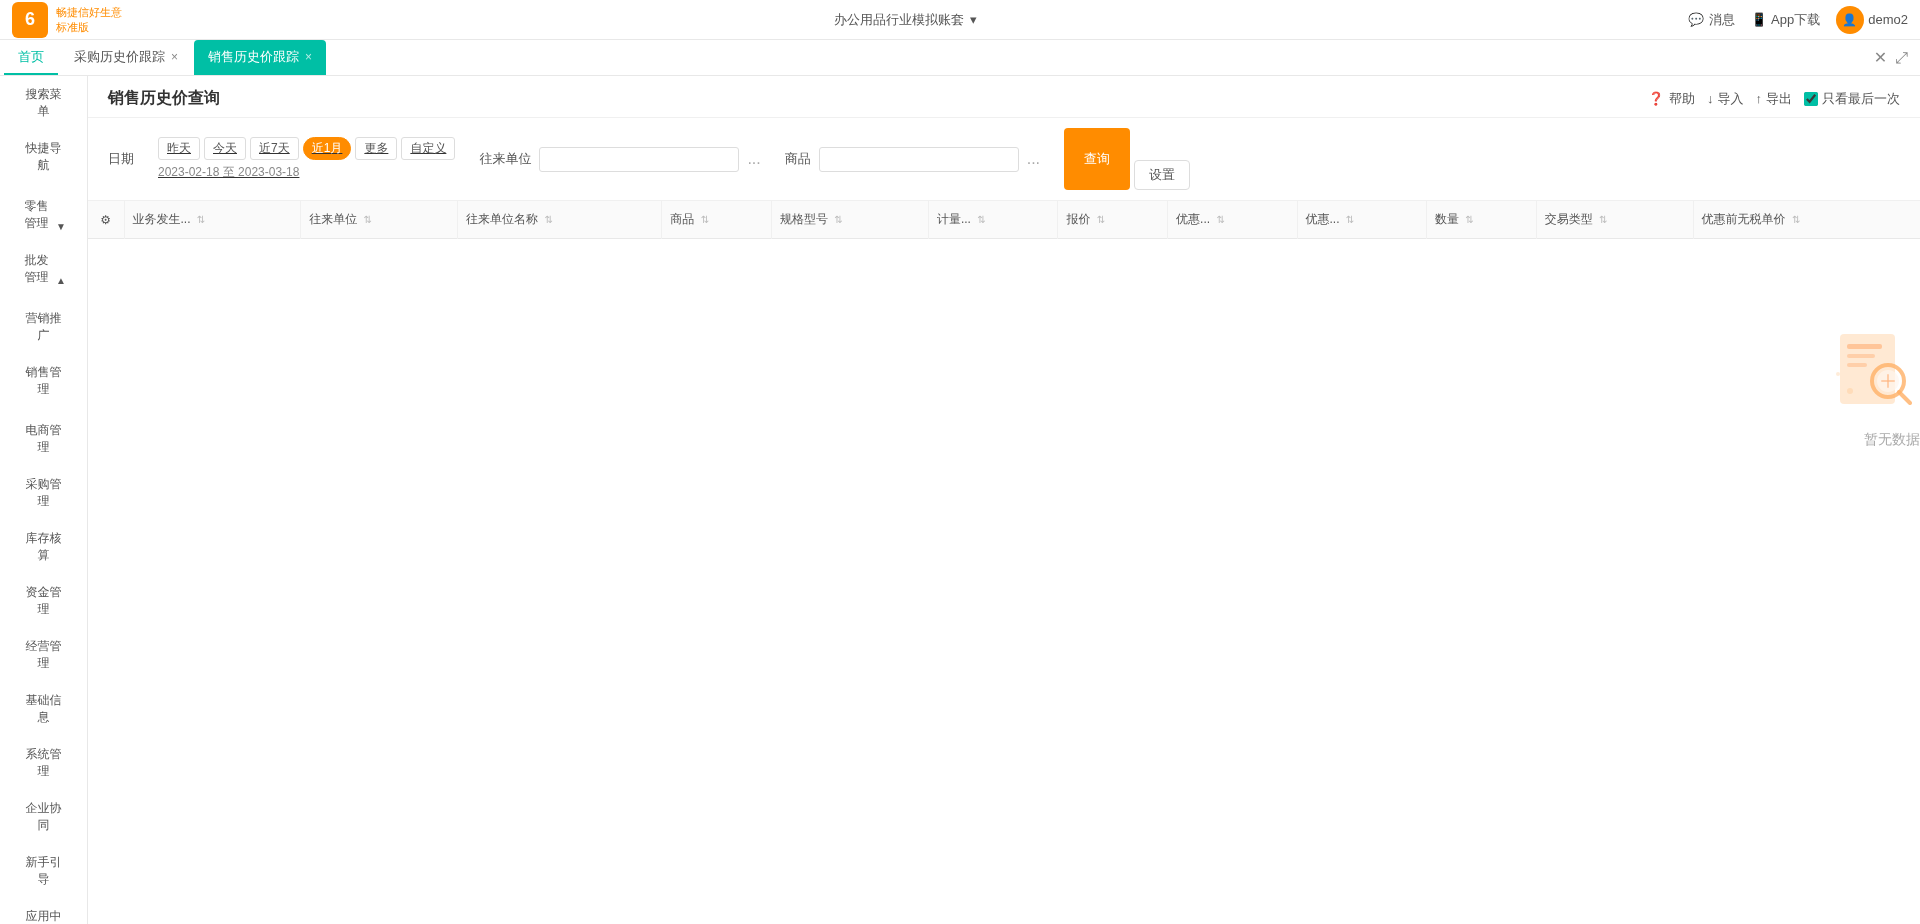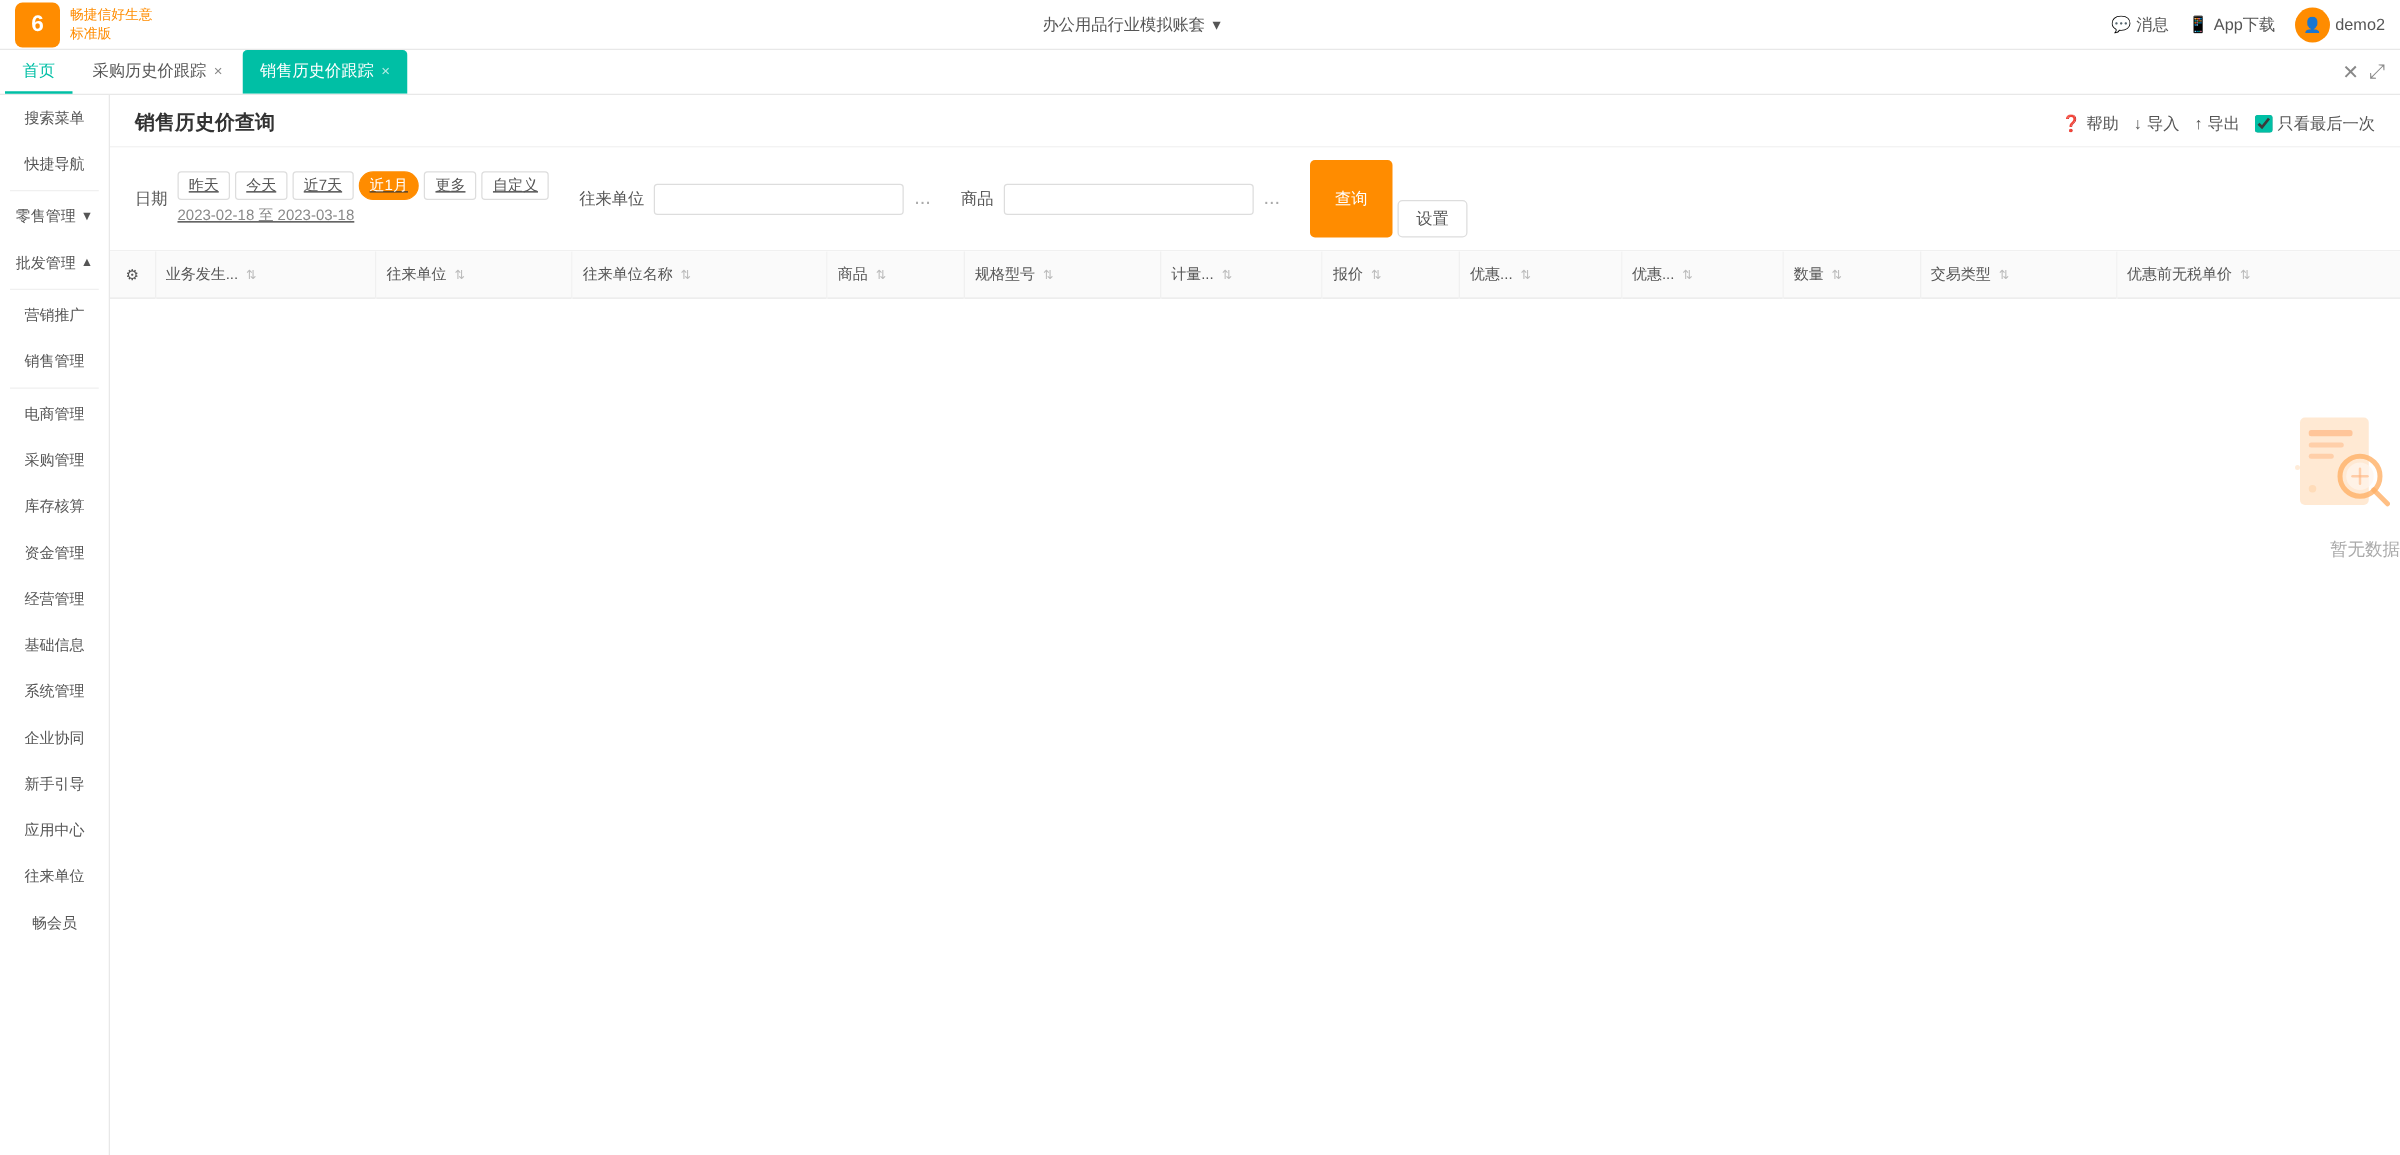--- a/index.html
+++ b/index.html
@@ -29,7 +29,7 @@
 
     
     .sidebar { width: 88px; background: #fff; border-right: 1px solid #e8e8e8; display: flex; flex-direction: column; overflow-y: auto; flex-shrink: 0; }
-    .sidebar-item { padding: 10px 4px; text-align: center; cursor: pointer; font-size: 12px; color: #555; display: flex; flex-direction: column; align-items: center; gap: 3px; }
+    .sidebar-item { padding: 10px 21px; text-align: center; cursor: pointer; font-size: 12px; color: #555; display: flex; flex-direction: column; align-items: flex-end; gap: 3px; }
     .sidebar-item.has-arrow { flex-direction: row; justify-content: center; gap: 4px; }
     .sidebar-arrow { font-size: 10px; }
     .sidebar-divider { height: 1px; background: #f0f0f0; margin: 2px 8px; }

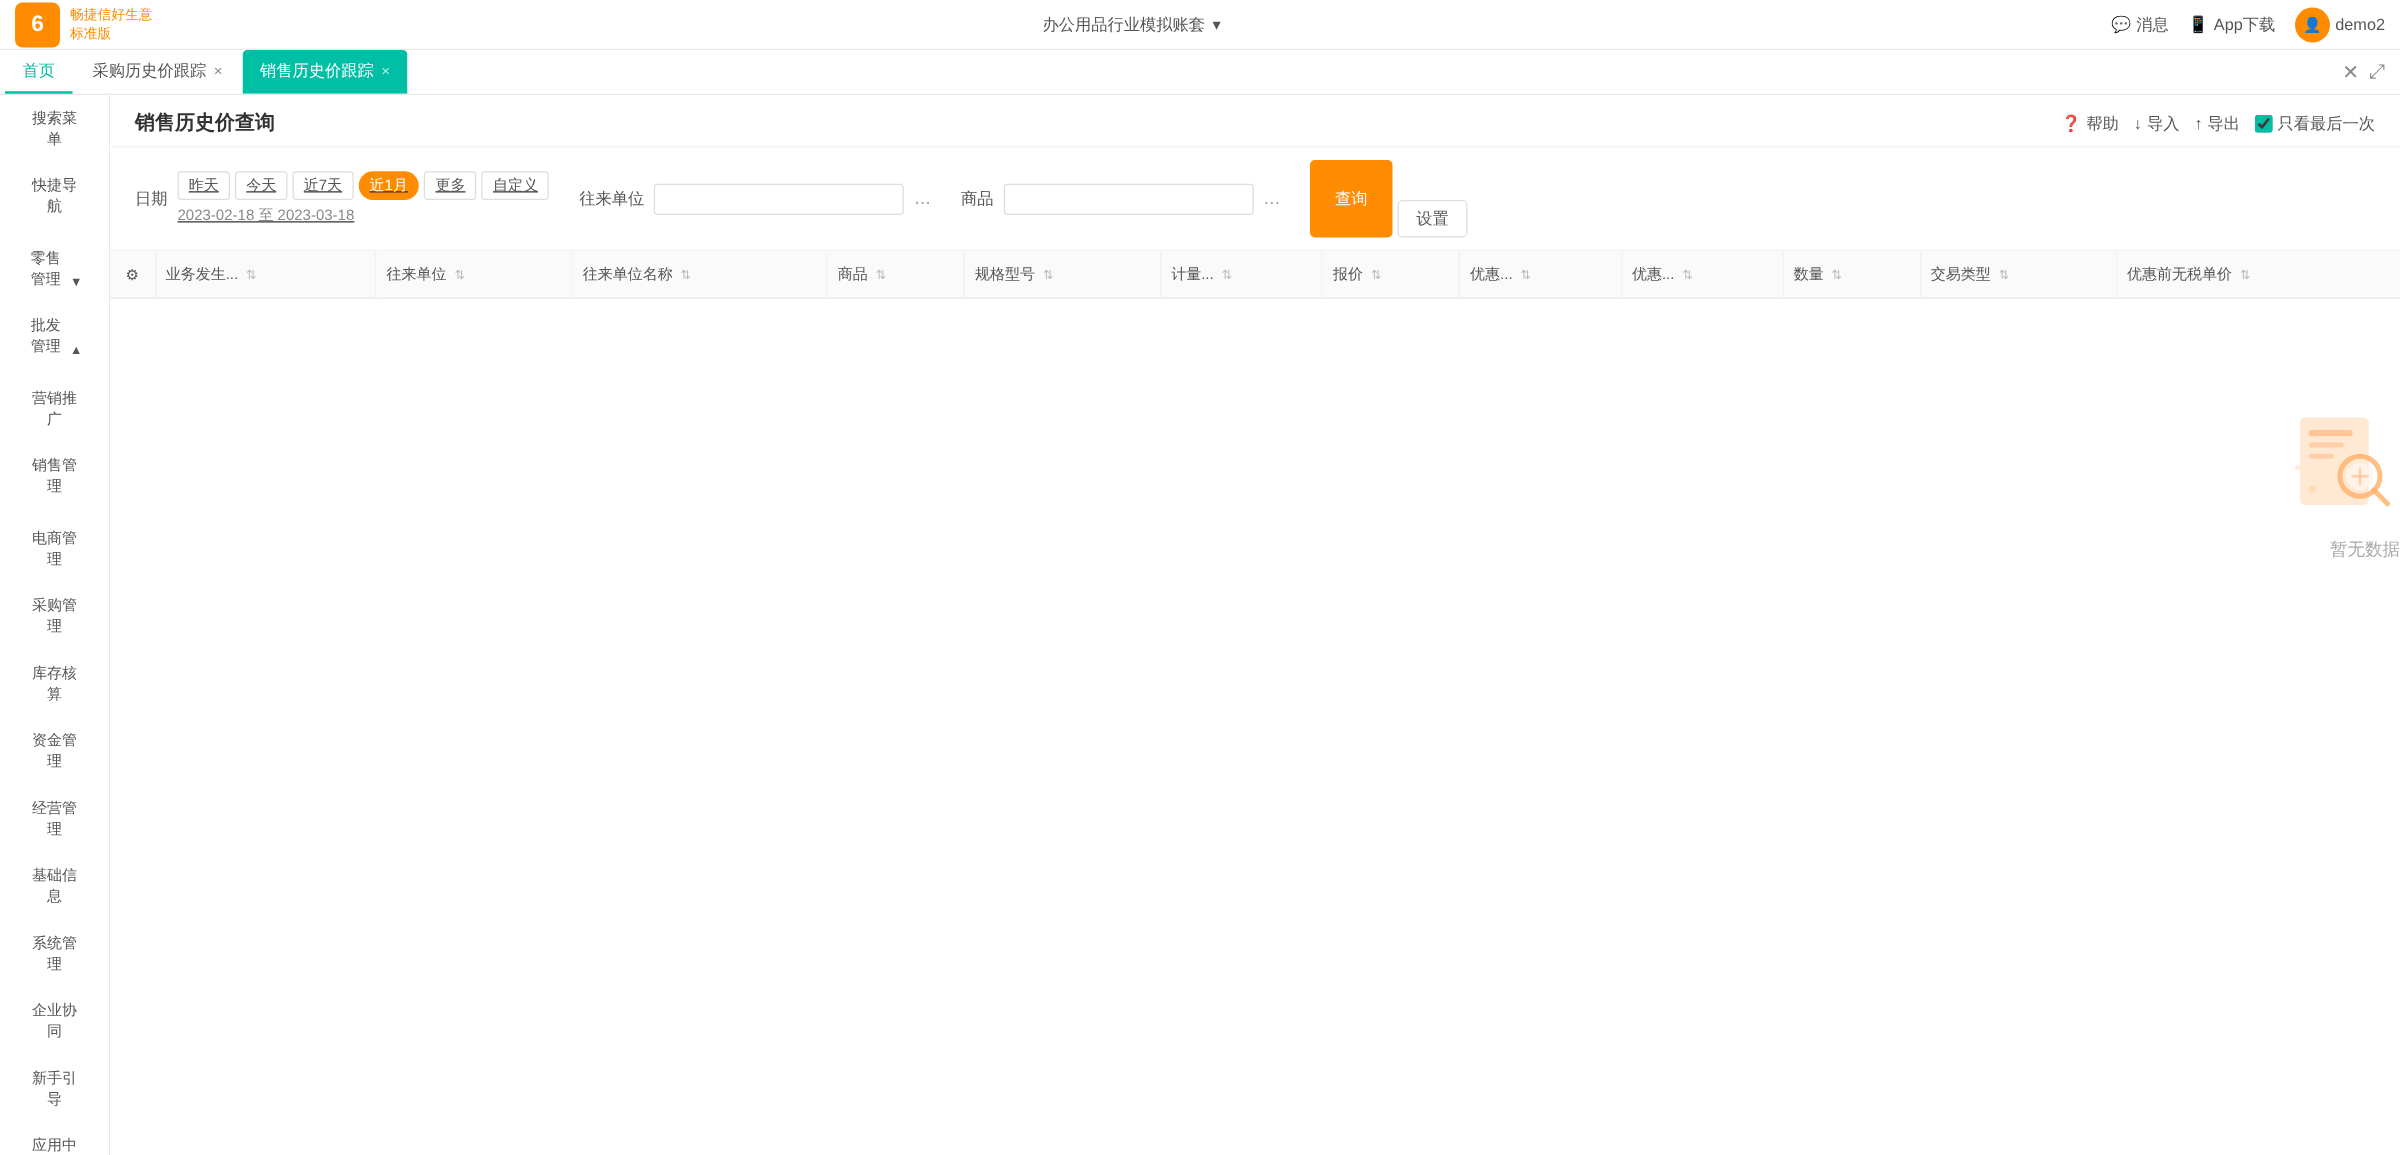--- a/index.html
+++ b/index.html
@@ -47,7 +47,7 @@
 
     
     .filter-bar { background: #fff; padding: 10px 20px; border-bottom: 1px solid #f0f0f0; display: flex; align-items: center; gap: 24px; flex-wrap: wrap; flex-shrink: 0; }
-    .filter-group { display: flex; align-items: center; gap: 8px; }
+    .filter-group { display: flex; align-items: center; gap: 24px; }
     .filter-label { color: #555; font-size: 13px; white-space: nowrap; }
     .date-buttons { display: flex; gap: 4px; align-items: center; }
     .date-btn { padding: 2px 8px; border: 1px solid #ddd; border-radius: 3px; background: #fff; cursor: pointer; font-size: 12px; color: #555; }

